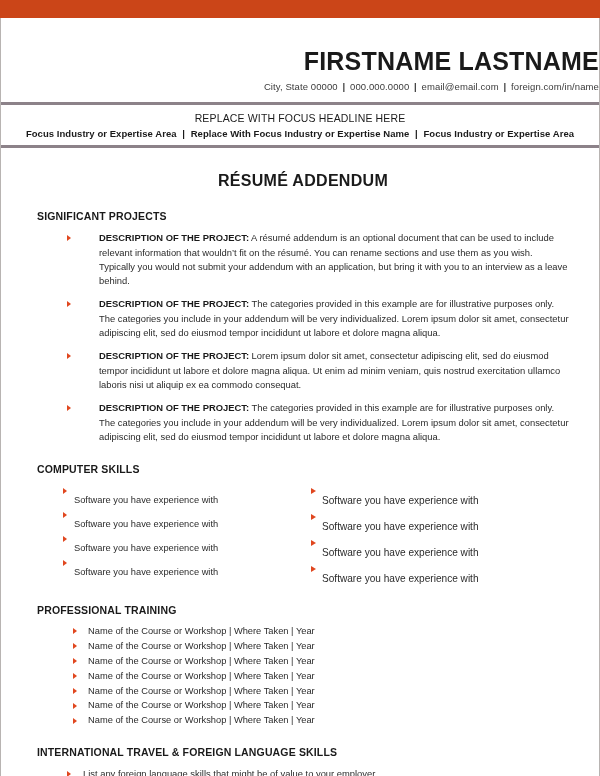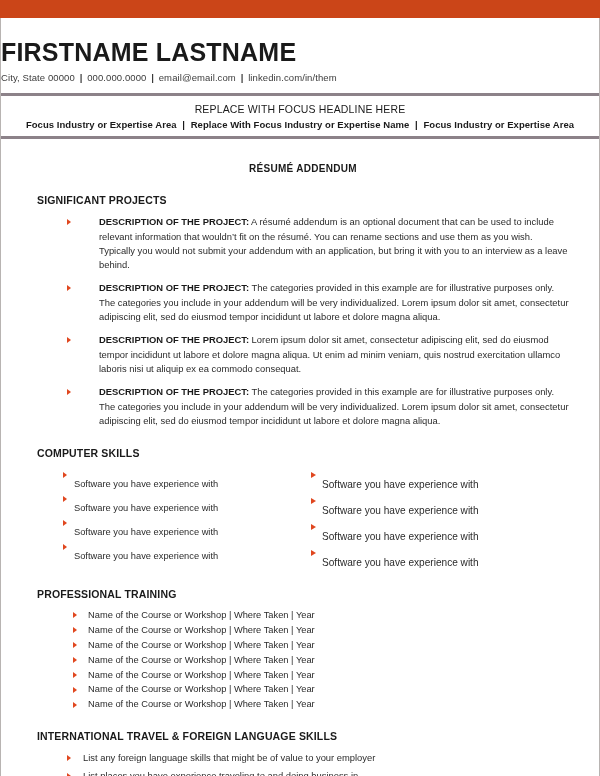--- a/index.html
+++ b/index.html
@@ -44,8 +44,9 @@
 
   
   .name-block {
-    padding-top: 21px;
-    text-align: left;
+    padding-top: 30px;
+    text-align: right;
+    margin-left: 46px;
   }
   .full-name {
     font-size: 25px;

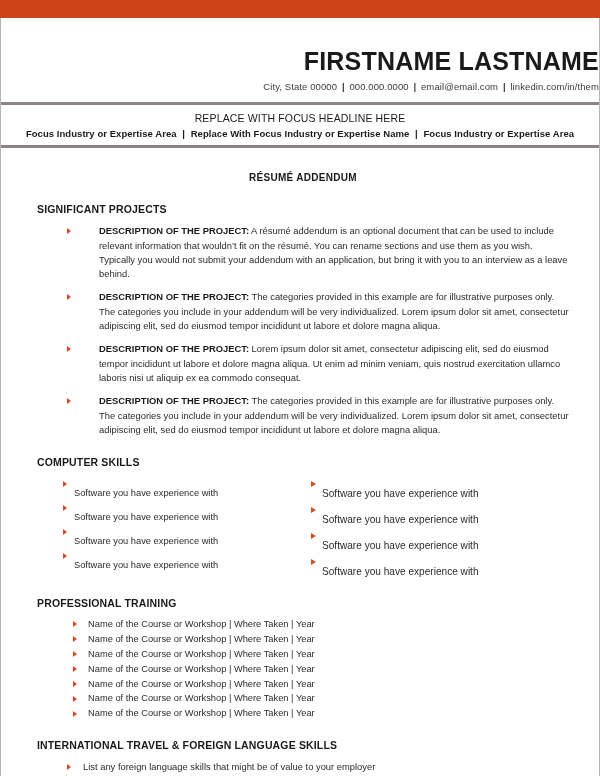--- a/index.html
+++ b/index.html
@@ -237,7 +237,7 @@
         <span class="sep">|</span>
         <span>email@email.com</span>
         <span class="sep">|</span>
-        <span>linkedin.com/in/them</span>
+        <span>foreign.com/in/name</span>
       </div>
     </div>
 

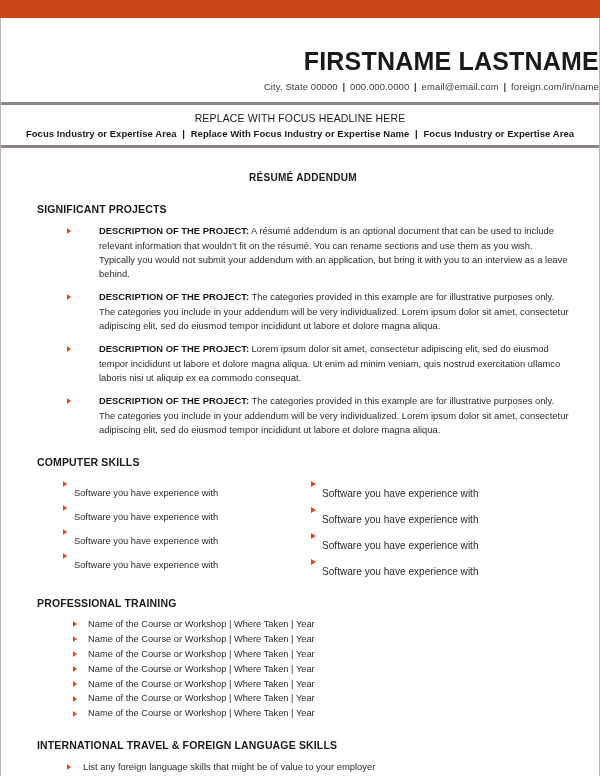--- a/index.html
+++ b/index.html
@@ -102,7 +102,7 @@
 
   .doc-title {
     text-align: center;
-    font-size: 10px;
+    font-size: 16px;
     font-weight: bold;
     letter-spacing: 0.3px;
     margin-bottom: 20px;

